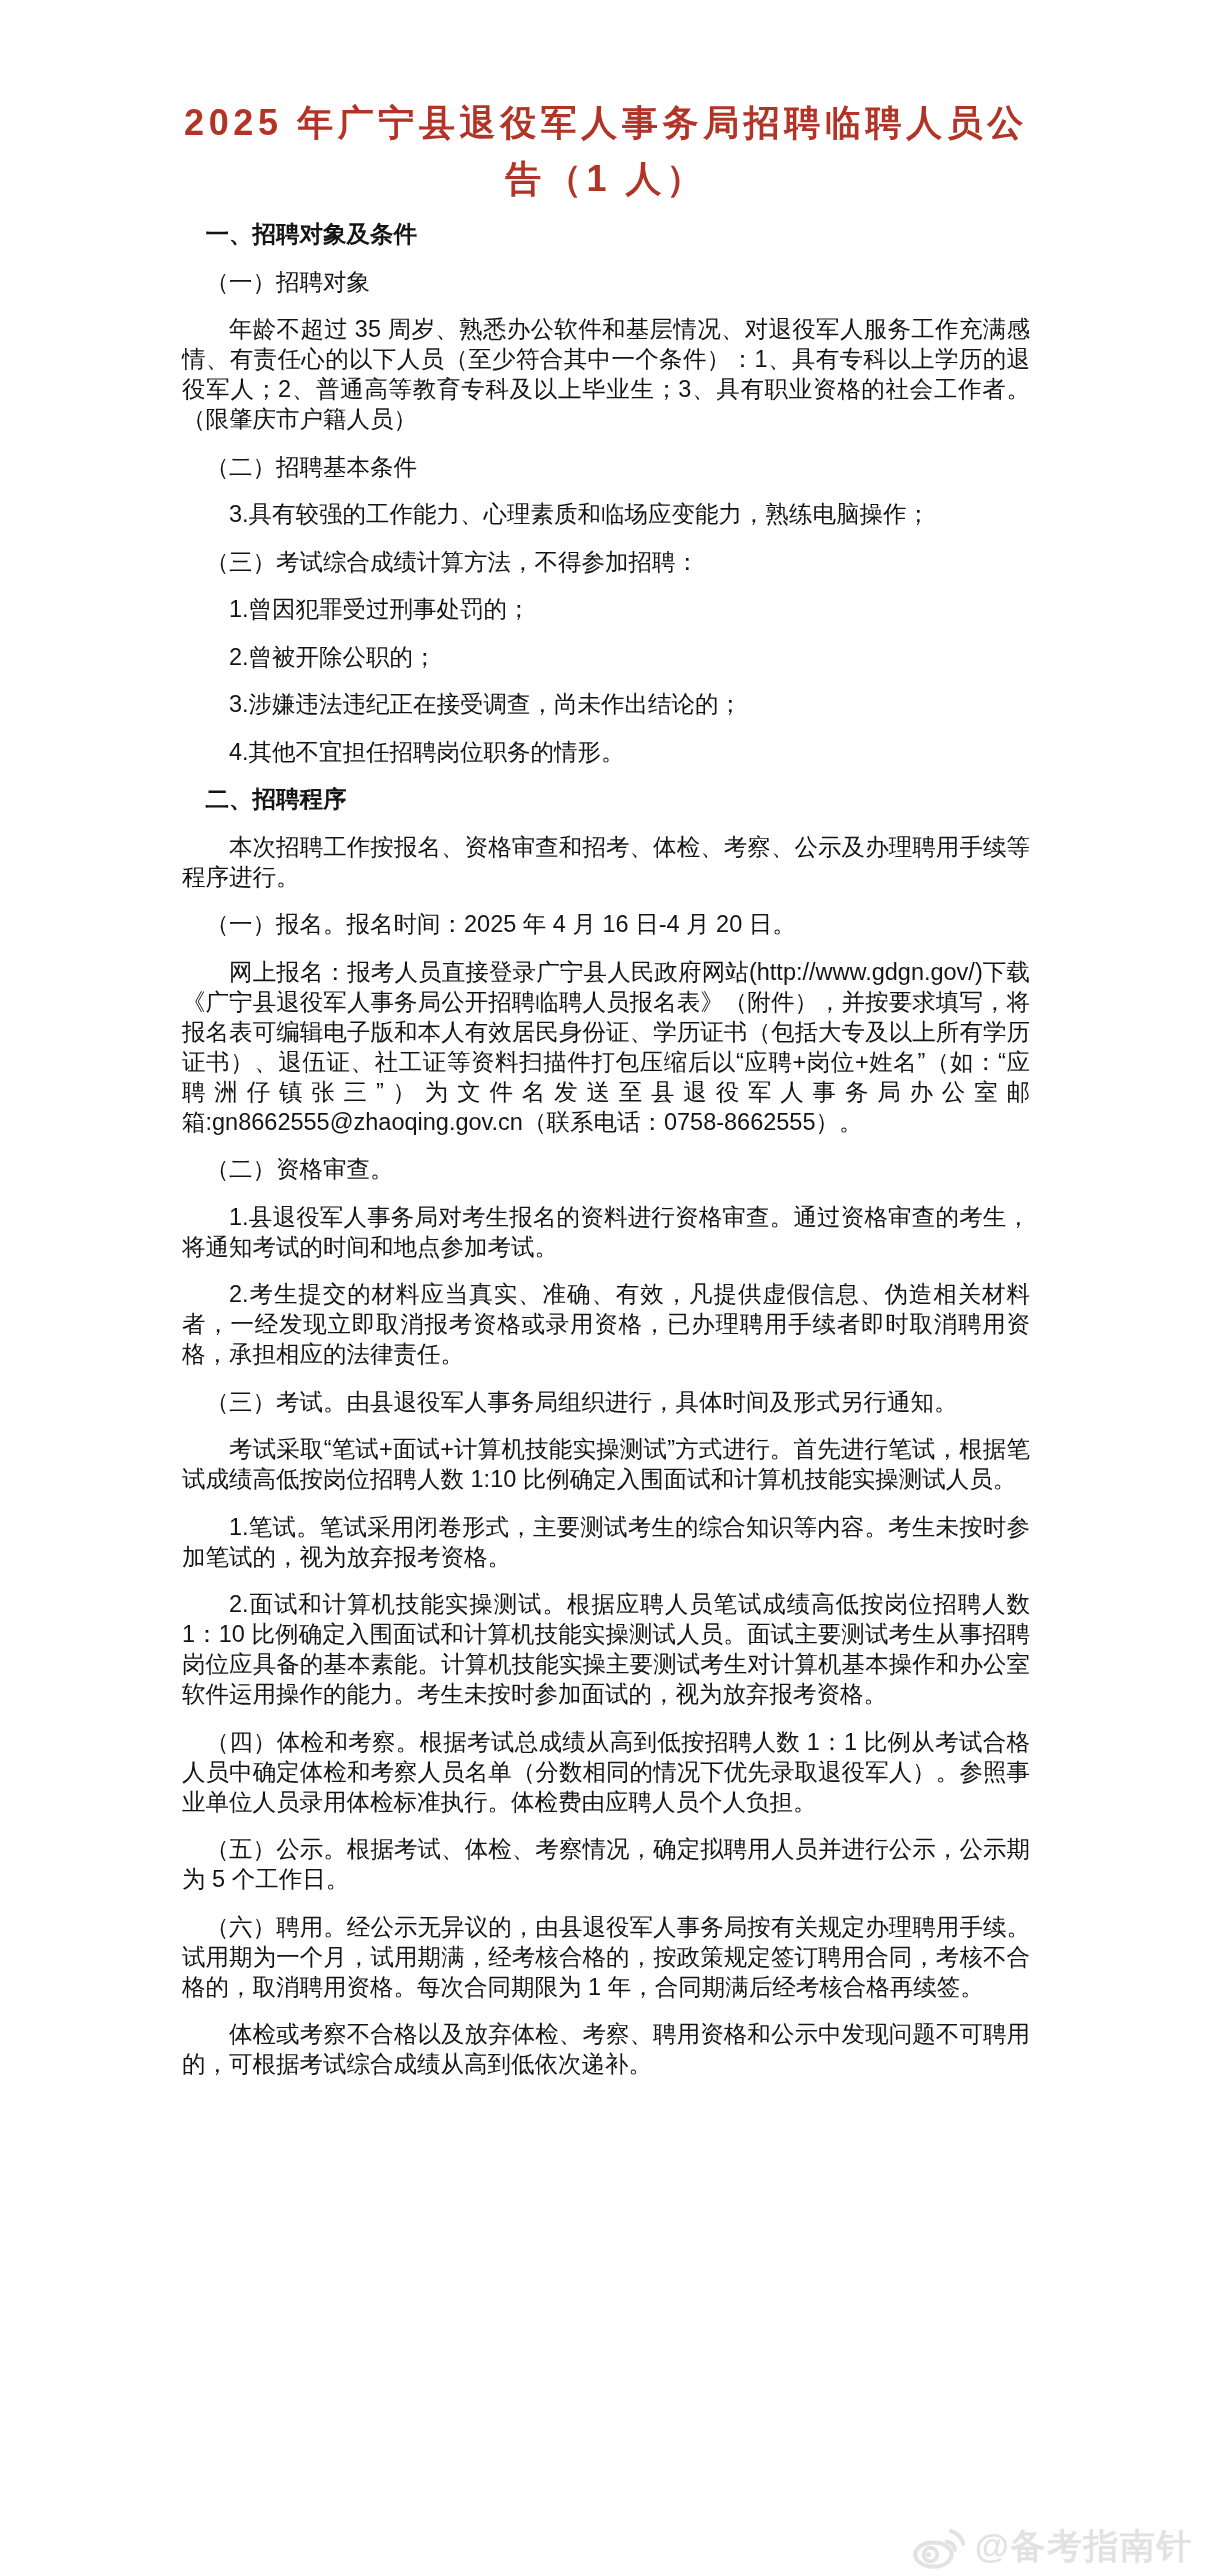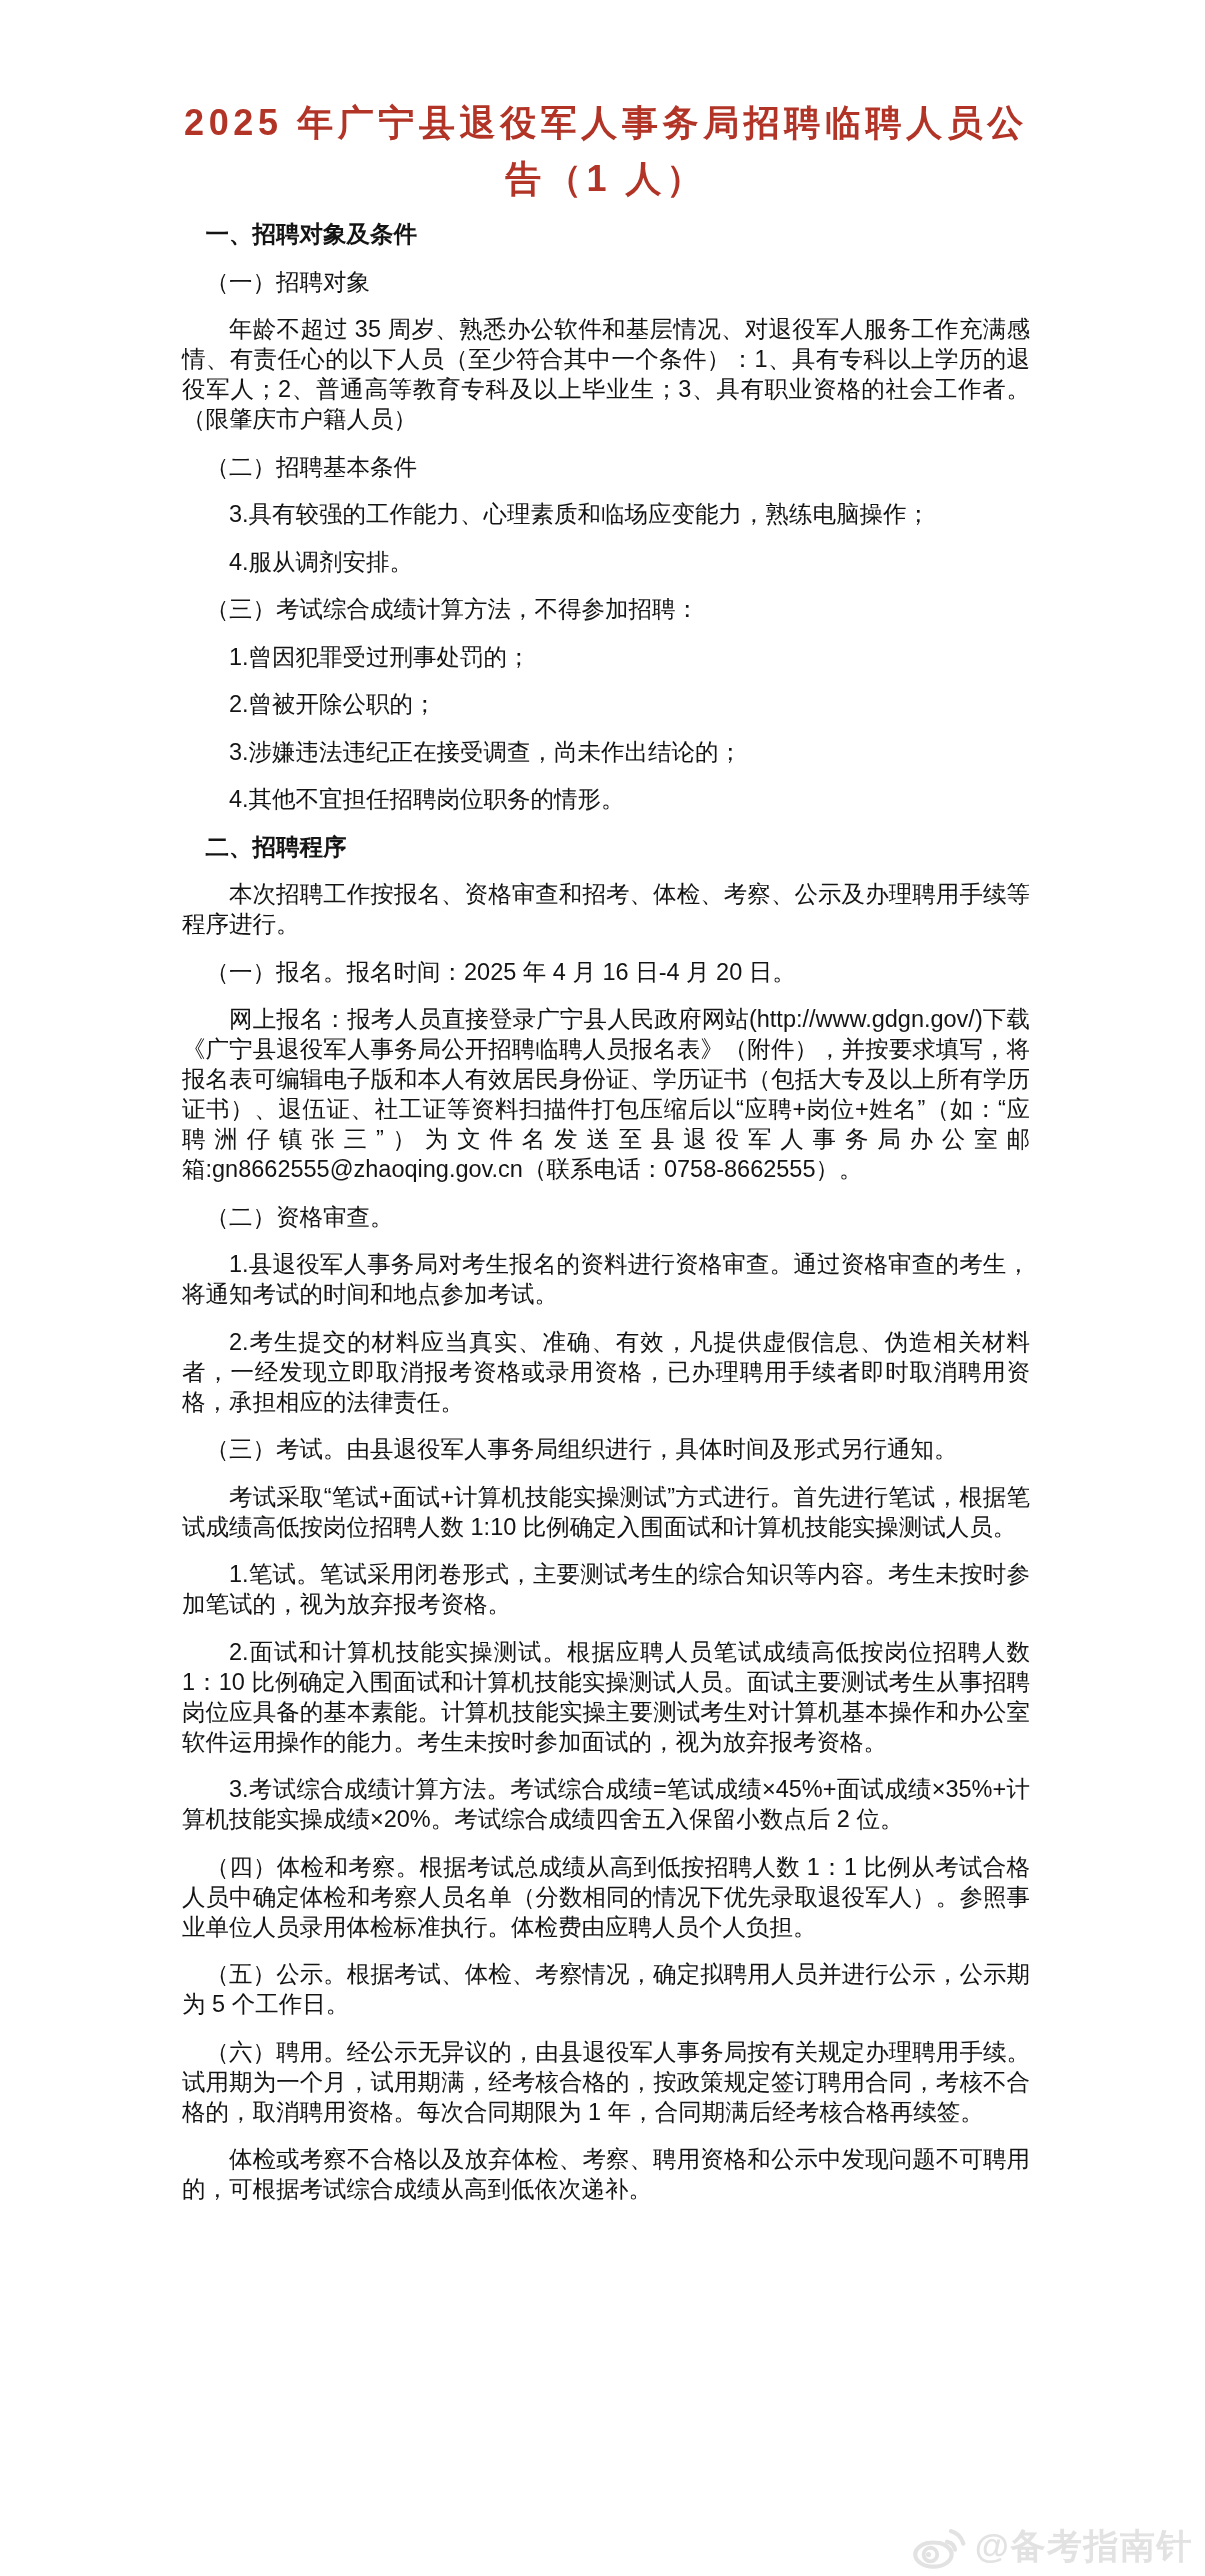--- a/index.html
+++ b/index.html
@@ -76,7 +76,6 @@
       <p class="p body">年龄不超过 35 周岁、熟悉办公软件和基层情况、对退役军人服务工作充满感情、有责任心的以下人员（至少符合其中一个条件）：1、具有专科以上学历的退役军人；2、普通高等教育专科及以上毕业生；3、具有职业资格的社会工作者。（限肇庆市户籍人员）</p>
       <p class="p sub">（二）招聘基本条件</p>
       <p class="p body">3.具有较强的工作能力、心理素质和临场应变能力，熟练电脑操作；</p>
-      <p class="p body">4.服从调剂安排。</p>
       <p class="p sub">（三）考试综合成绩计算方法，不得参加招聘：</p>
       <p class="p body">1.曾因犯罪受过刑事处罚的；</p>
       <p class="p body">2.曾被开除公职的；</p>

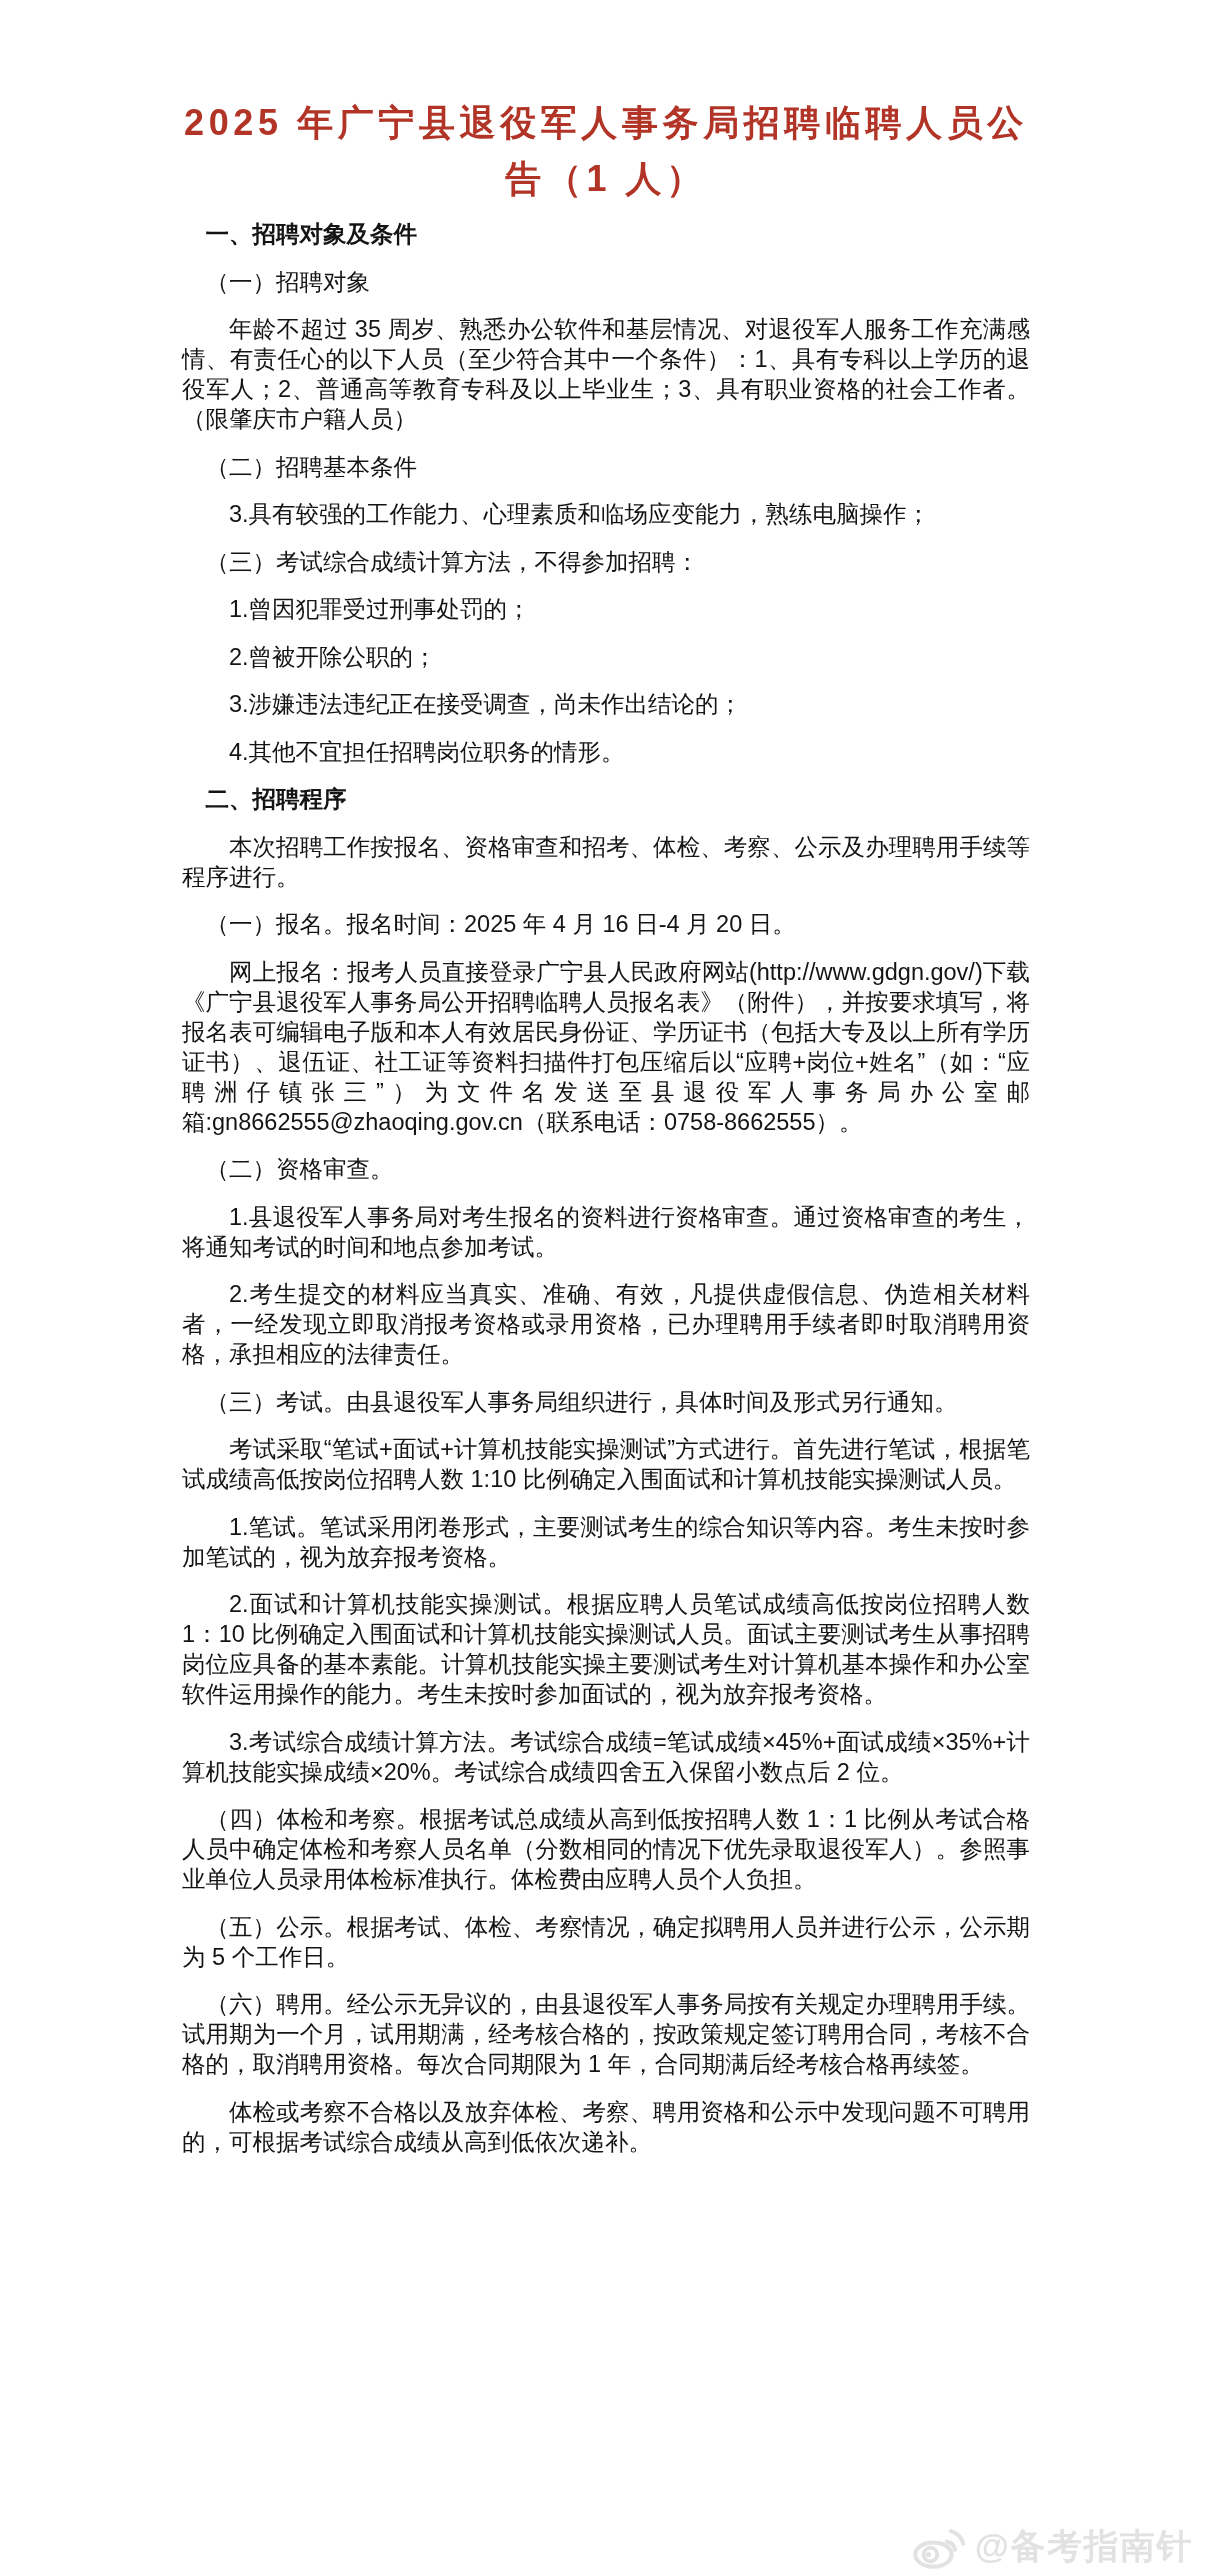--- a/index.html
+++ b/index.html
@@ -92,7 +92,6 @@
       <p class="p body">考试采取“笔试+面试+计算机技能实操测试”方式进行。首先进行笔试，根据笔试成绩高低按岗位招聘人数 1:10 比例确定入围面试和计算机技能实操测试人员。</p>
       <p class="p body">1.笔试。笔试采用闭卷形式，主要测试考生的综合知识等内容。考生未按时参加笔试的，视为放弃报考资格。</p>
       <p class="p body">2.面试和计算机技能实操测试。根据应聘人员笔试成绩高低按岗位招聘人数 1：10 比例确定入围面试和计算机技能实操测试人员。面试主要测试考生从事招聘岗位应具备的基本素能。计算机技能实操主要测试考生对计算机基本操作和办公室软件运用操作的能力。考生未按时参加面试的，视为放弃报考资格。</p>
-      <p class="p body">3.考试综合成绩计算方法。考试综合成绩=笔试成绩×45%+面试成绩×35%+计算机技能实操成绩×20%。考试综合成绩四舍五入保留小数点后 2 位。</p>
       <p class="p sub">（四）体检和考察。根据考试总成绩从高到低按招聘人数 1：1 比例从考试合格人员中确定体检和考察人员名单（分数相同的情况下优先录取退役军人）。参照事业单位人员录用体检标准执行。体检费由应聘人员个人负担。</p>
       <p class="p sub">（五）公示。根据考试、体检、考察情况，确定拟聘用人员并进行公示，公示期为 5 个工作日。</p>
       <p class="p sub">（六）聘用。经公示无异议的，由县退役军人事务局按有关规定办理聘用手续。试用期为一个月，试用期满，经考核合格的，按政策规定签订聘用合同，考核不合格的，取消聘用资格。每次合同期限为 1 年，合同期满后经考核合格再续签。</p>

